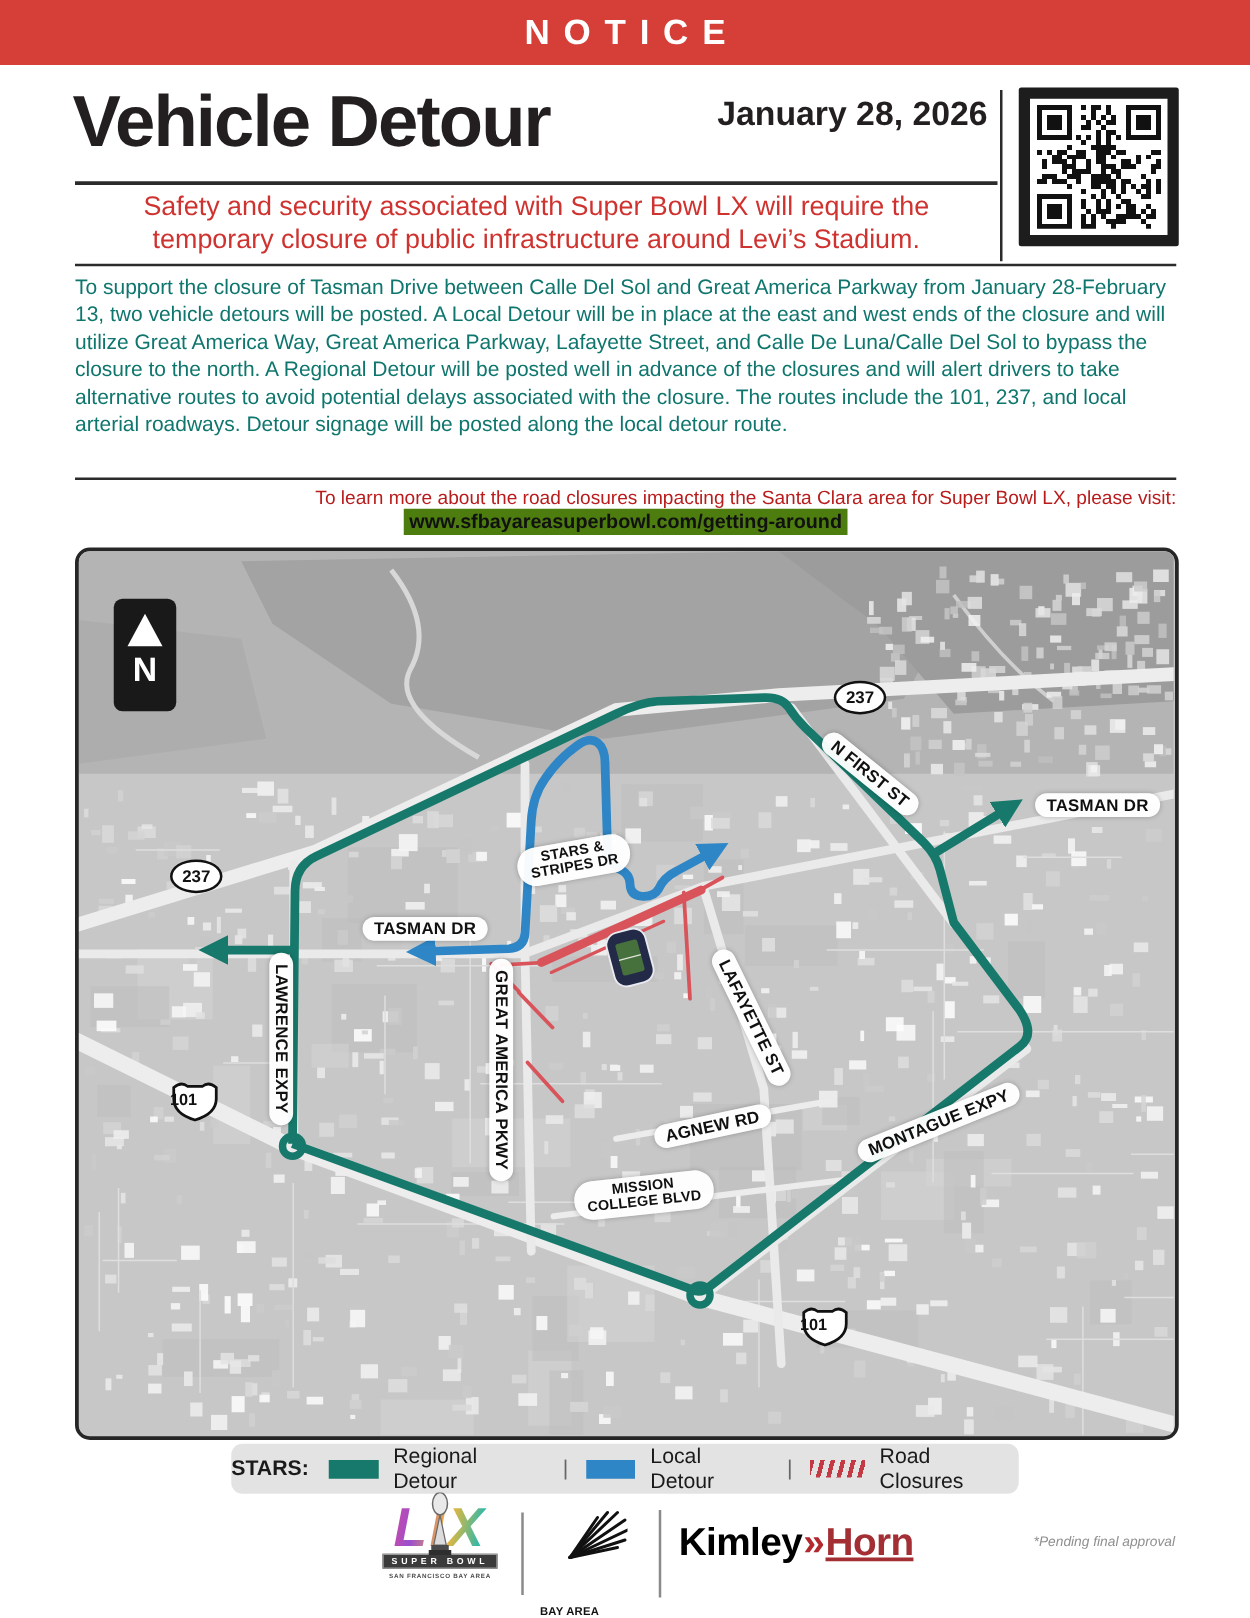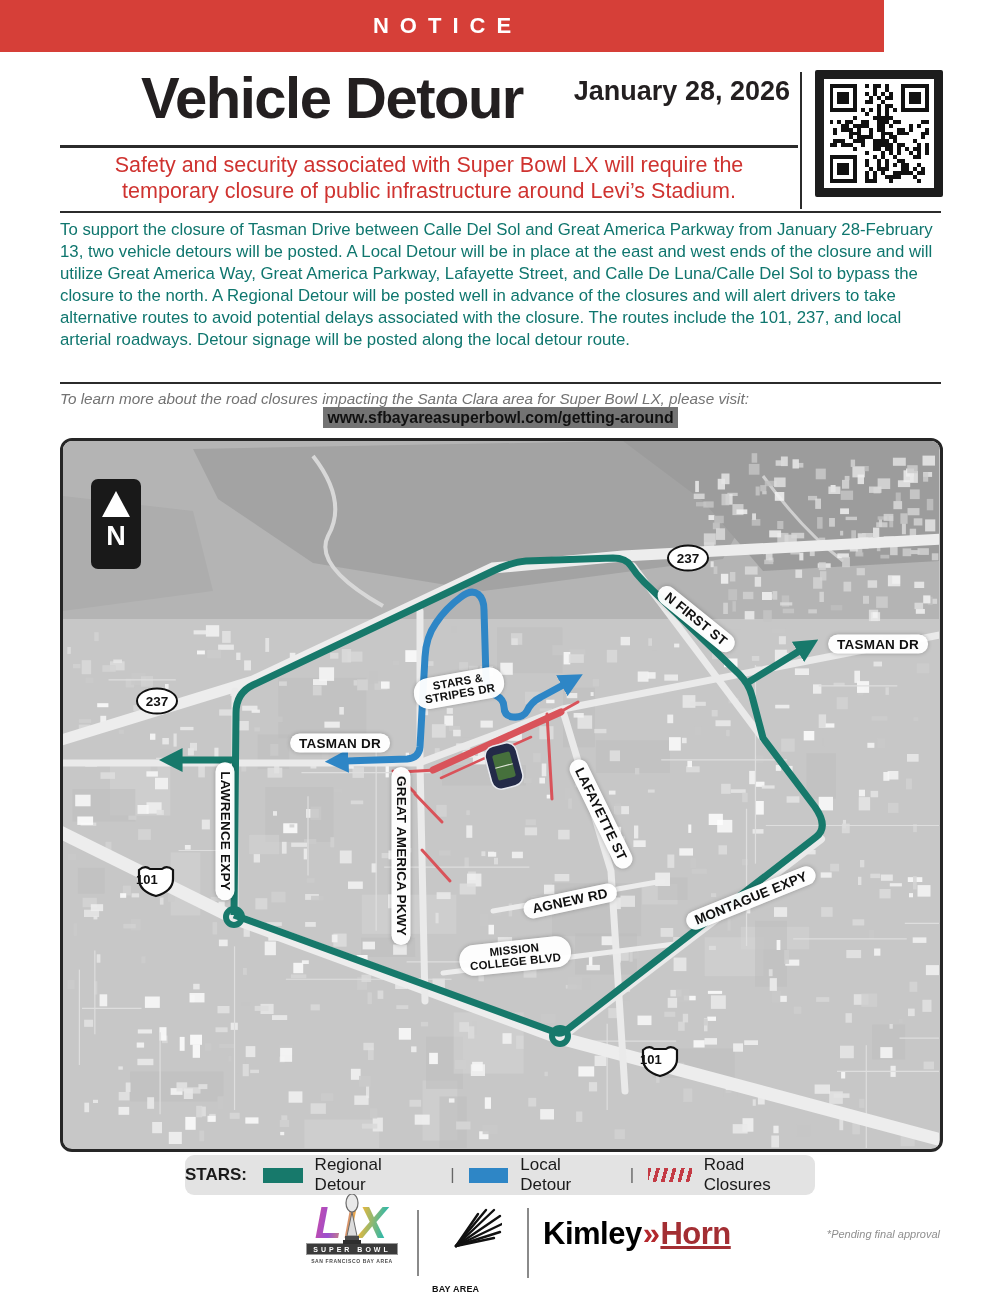--- a/index.html
+++ b/index.html
@@ -10,9 +10,9 @@
   }
   
   .notice-bar {
-    position:absolute; left:0; top:0; width:884px; height:52px;
+    position:absolute; left:0; top:0; width:1000px; height:52px;
     background:#d63f38; color:#fff; display:flex; align-items:center; justify-content:center;
-    font-size:22px; font-weight:bold; letter-spacing:11px; text-indent:11px;
+    font-size:28px; font-weight:bold; letter-spacing:11px; text-indent:11px;
   }
   .title {
     position:absolute; left:72px; top:64px; width:520px;

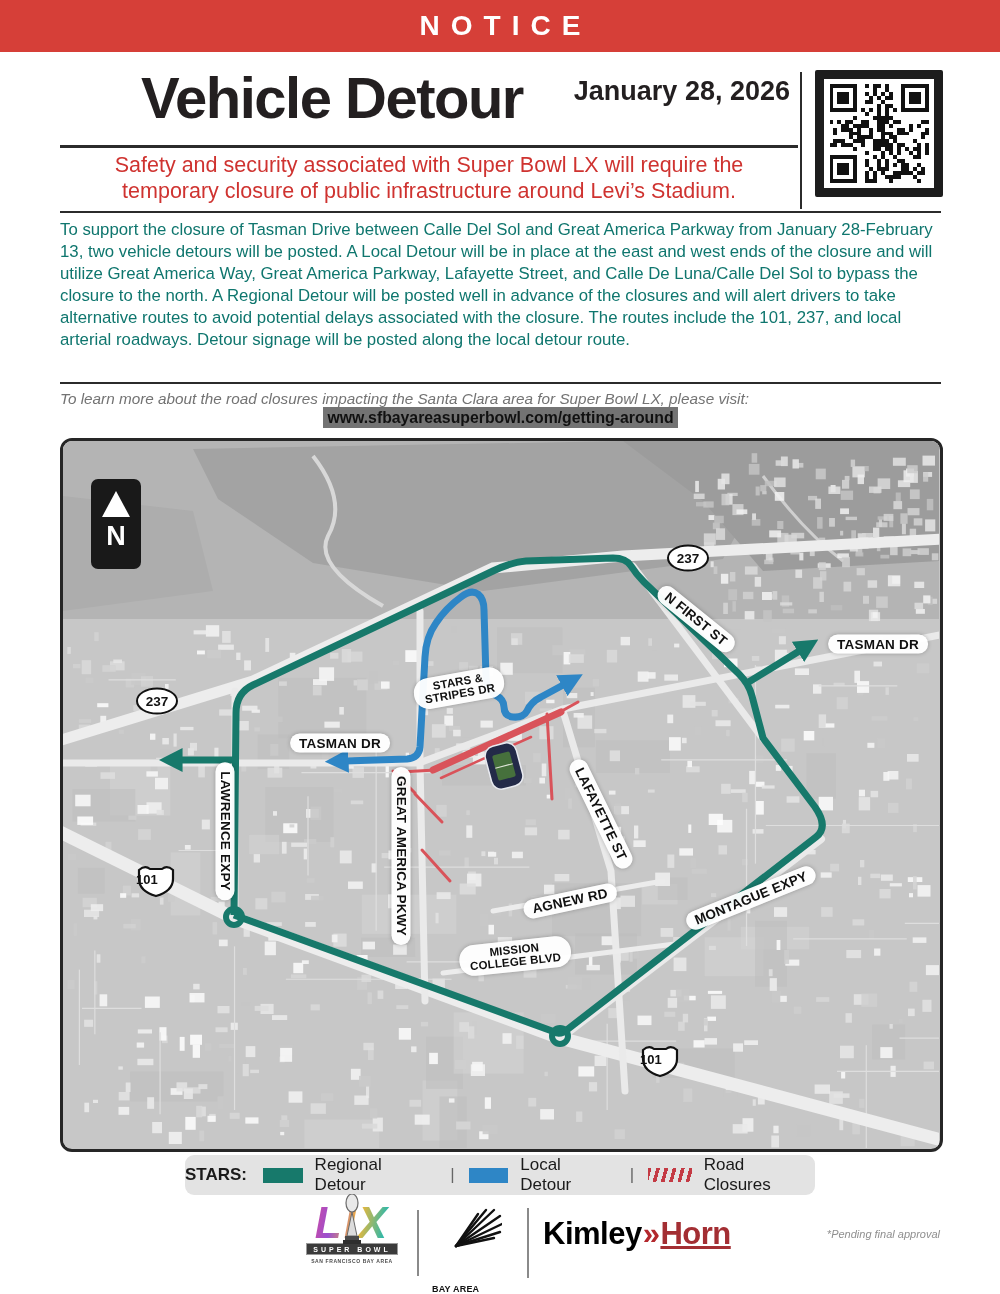--- a/index.html
+++ b/index.html
@@ -15,8 +15,8 @@
     font-size:28px; font-weight:bold; letter-spacing:11px; text-indent:11px;
   }
   .title {
-    position:absolute; left:72px; top:64px; width:520px;
-    font-size:58px; font-weight:bold; letter-spacing:-1.5px; color:#231f20;text-align:center;
+    position:absolute; left:58px; top:64px; width:520px;
+    font-size:58px; font-weight:bold; letter-spacing:-1.5px; color:#231f20;
   }
   .date {
     position:absolute; left:480px; top:76px; width:310px; text-align:right;

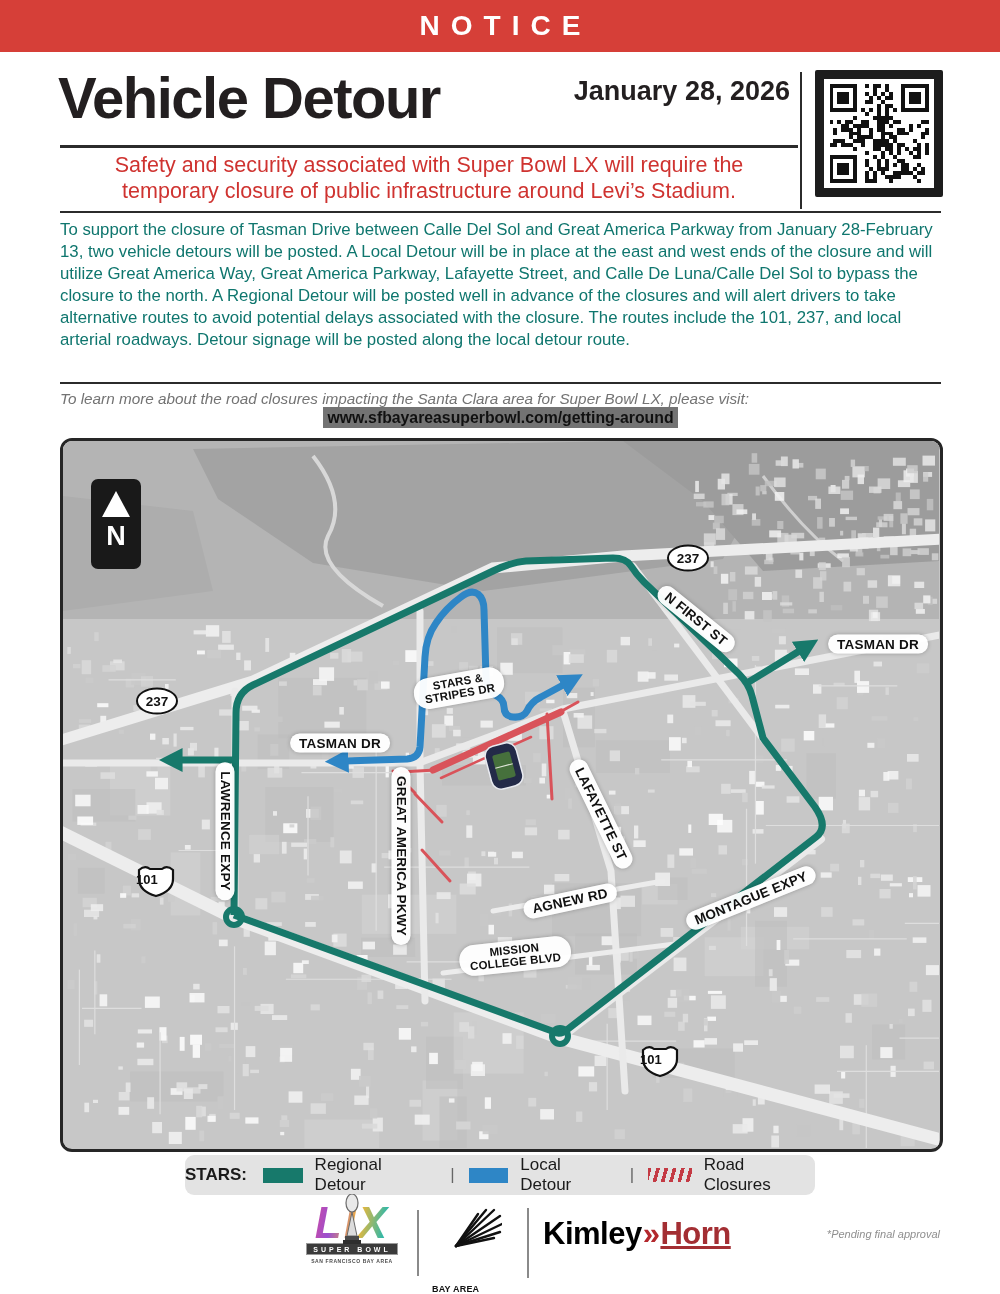--- a/index.html
+++ b/index.html
@@ -42,8 +42,8 @@
     font-size:16.8px; line-height:1.31; color:#0f766e;
   }
   .cta-line {
-    position:absolute; left:60px; top:390px; width:881px; text-align:left;
-    font-style:italic; font-size:15.3px; color:#737373;
+    position:absolute; left:60px; top:390px; width:881px; text-align:right;
+    font-size:15.3px; color:#b91c1c;
   }
   .cta-url {
     position:absolute; left:60px; top:409px; width:881px; text-align:center;

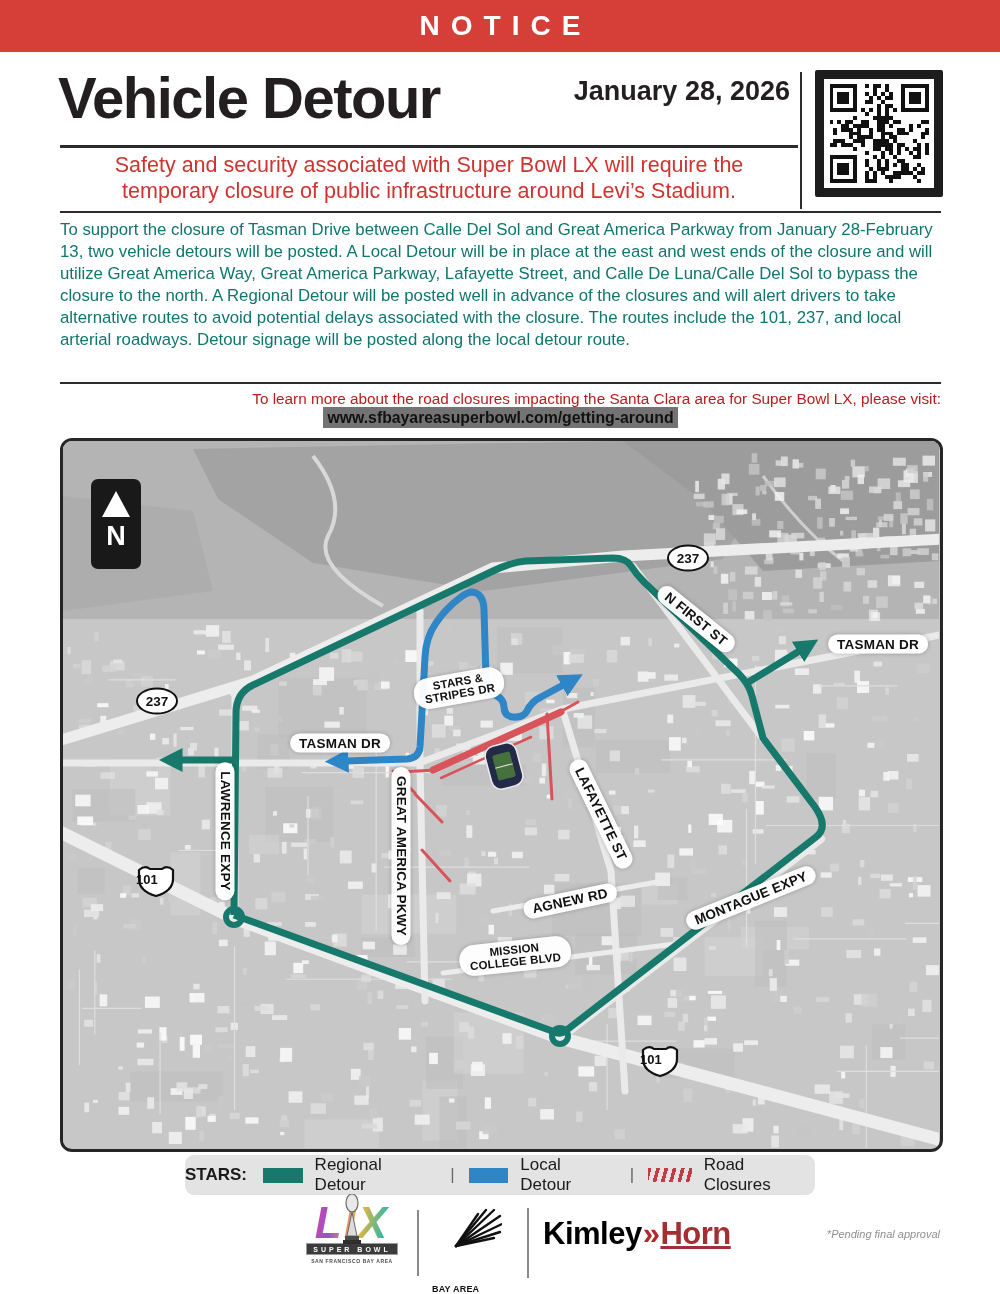--- a/index.html
+++ b/index.html
@@ -49,7 +49,7 @@
     position:absolute; left:60px; top:409px; width:881px; text-align:center;
     font-size:15.8px; font-weight:bold; color:#111;
   }
-  .cta-url span { background:#737373; padding:2px 4px; }
+  .cta-url span { background:#4d7c0f; padding:2px 4px; }
   
   .map-frame {
     position:absolute; left:60px; top:438px; width:883px; height:714px;

